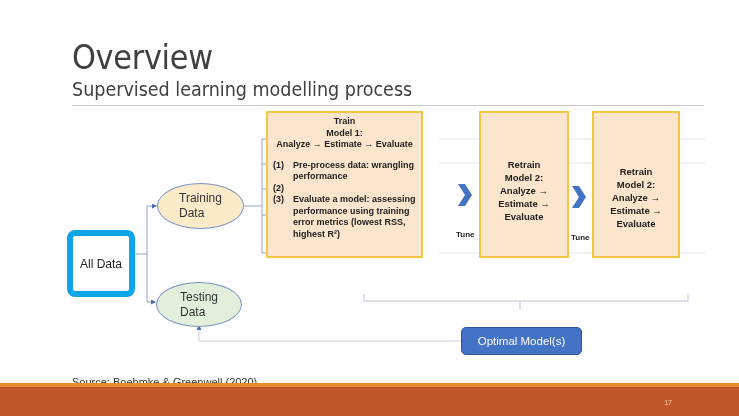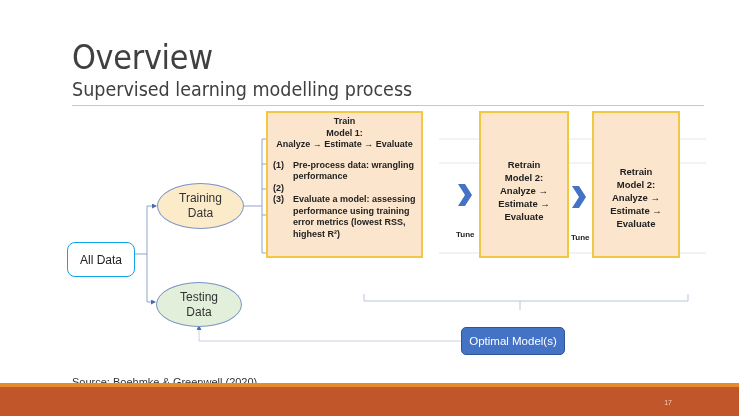--- a/index.html
+++ b/index.html
@@ -12,7 +12,7 @@
   svg.connectors { position: absolute; left: 0; top: 0; }
 
   .alldata { position: absolute; left: 67px; top: 230px; width: 68px; height: 35px; border: 1px solid #0ea5e9; border-radius: 8px; background: #fff; display: flex; align-items: center; justify-content: center; font-size: 12px; color: #222; margin-top: 12px; }
-  .ellipse { position: absolute; border-radius: 50%; display: flex; align-items: center; justify-content: center; text-align: center; font-size: 12px; line-height: 15px; color: #333; }
+  .ellipse { position: absolute; border-radius: 50%; display: flex; align-items: center; justify-content: center; text-align: left; font-size: 12px; line-height: 15px; color: #333; }
   .ellipse.training { left: 157px; top: 183px; width: 87px; height: 46px; background: #fbebc9; border: 1px solid #7b93c4; }
   .ellipse.testing { left: 156px; top: 282px; width: 86px; height: 45px; background: #e2efda; border: 1px solid #7b93c4; }
 

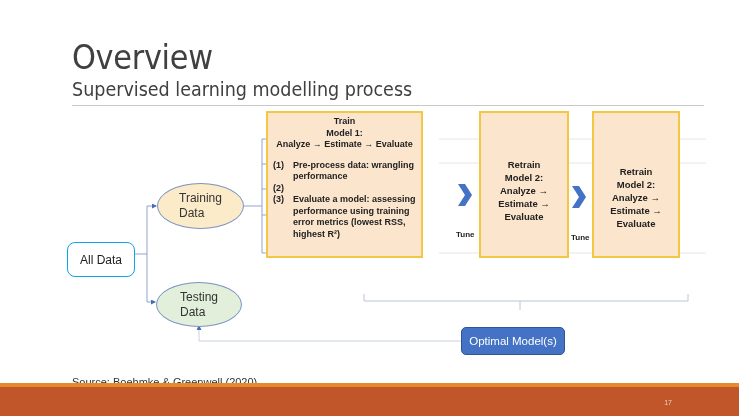--- a/index.html
+++ b/index.html
@@ -11,7 +11,7 @@
 
   svg.connectors { position: absolute; left: 0; top: 0; }
 
-  .alldata { position: absolute; left: 67px; top: 230px; width: 68px; height: 35px; border: 1px solid #0ea5e9; border-radius: 8px; background: #fff; display: flex; align-items: center; justify-content: center; font-size: 12px; color: #222; margin-top: 12px; }
+  .alldata { position: absolute; left: 67px; top: 230px; width: 68px; height: 67px; border: 6px solid #0ea5e9; border-radius: 8px; background: #fff; display: flex; align-items: center; justify-content: center; font-size: 12px; color: #222; }
   .ellipse { position: absolute; border-radius: 50%; display: flex; align-items: center; justify-content: center; text-align: left; font-size: 12px; line-height: 15px; color: #333; }
   .ellipse.training { left: 157px; top: 183px; width: 87px; height: 46px; background: #fbebc9; border: 1px solid #7b93c4; }
   .ellipse.testing { left: 156px; top: 282px; width: 86px; height: 45px; background: #e2efda; border: 1px solid #7b93c4; }

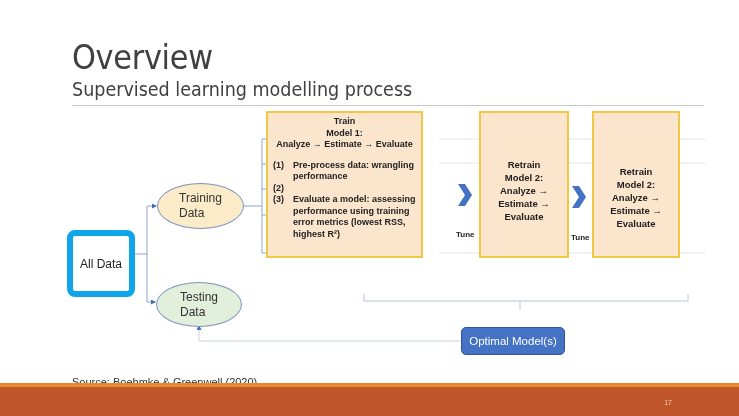--- a/index.html
+++ b/index.html
@@ -31,7 +31,7 @@
   .chev { position: absolute; width: 14px; height: 22px; }
   .tune { position: absolute; font-size: 8px; font-weight: bold; color: #222; margin-top: 20px; }
 
-  .optimal { position: absolute; left: 461px; top: 327px; width: 104px; height: 28px; background: #4472c4; border: 1px solid #2f5597; border-radius: 5px; color: #fff; font-size: 11.5px; display: flex; align-items: center; justify-content: center; }
+  .optimal { position: absolute; left: 461px; top: 327px; width: 121px; height: 28px; background: #4472c4; border: 1px solid #2f5597; border-radius: 5px; color: #fff; font-size: 11.5px; display: flex; align-items: center; justify-content: center; }
 
   .source { position: absolute; left: 72px; top: 376px; font-size: 11px; color: #333; }
   .footer-line { position: absolute; left: 0; top: 383px; width: 739px; height: 4px; background: #e58b2e; }

